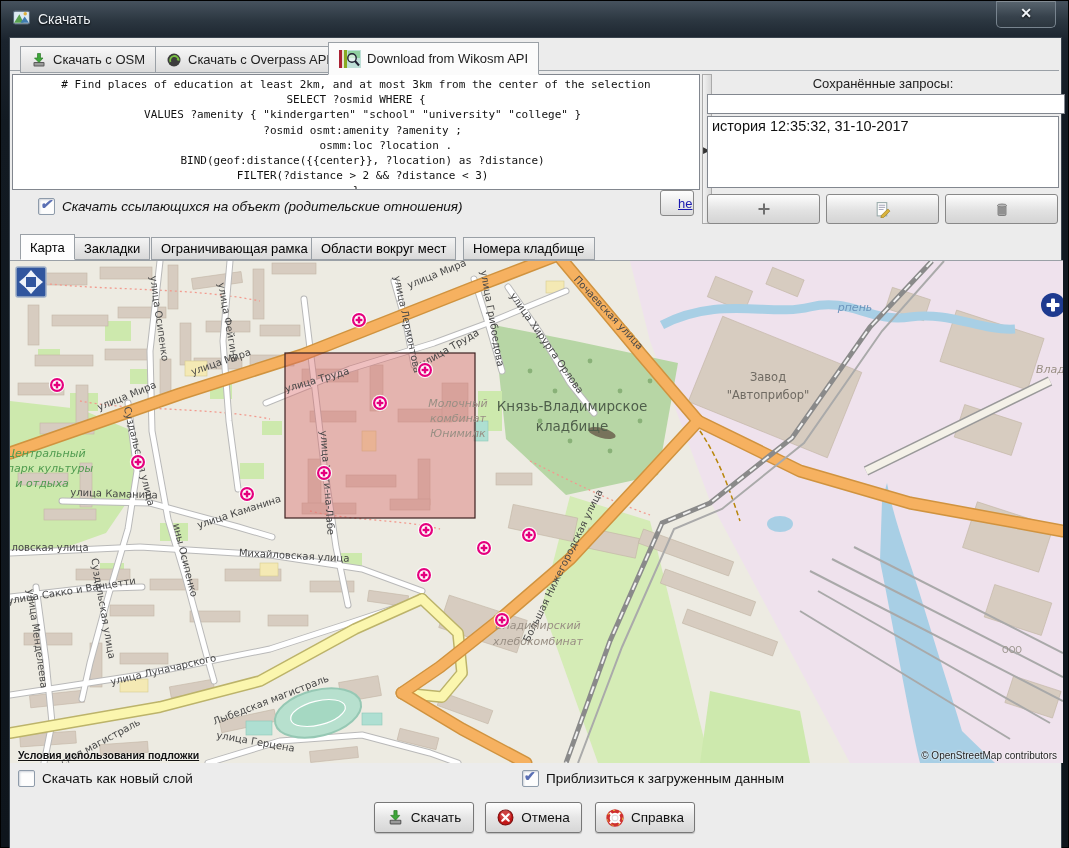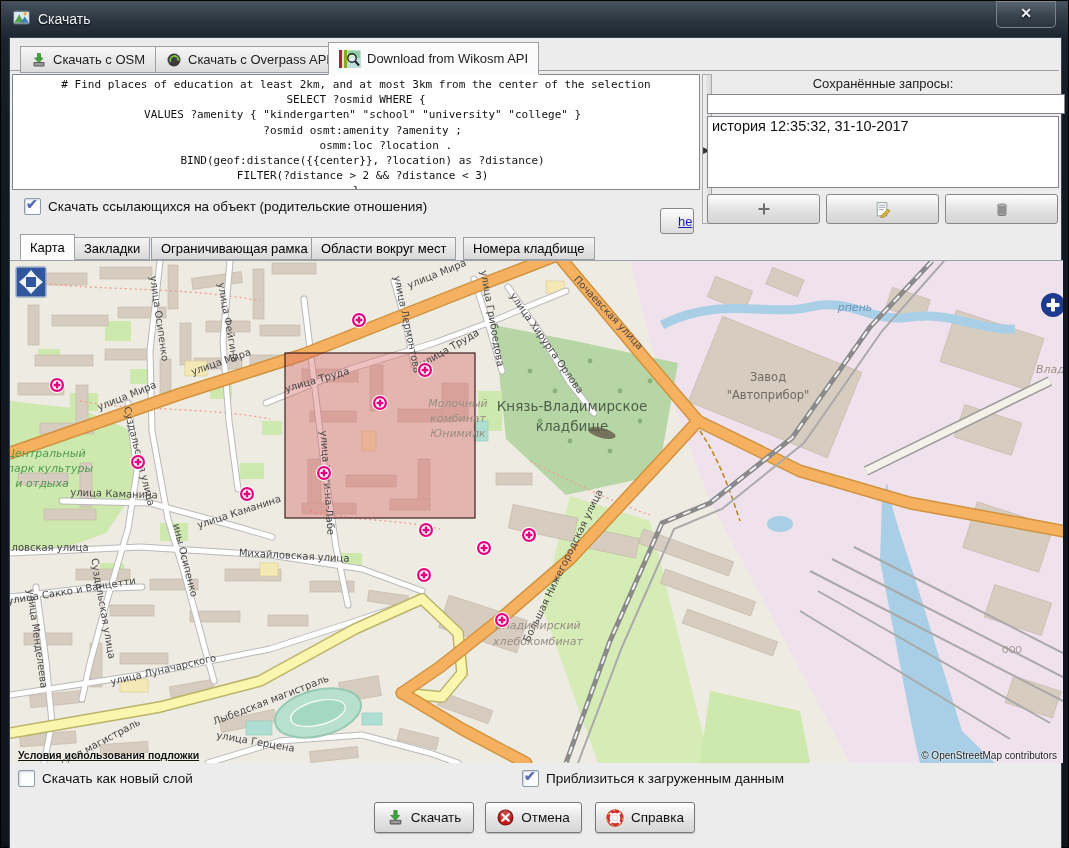--- a/index.html
+++ b/index.html
@@ -143,7 +143,7 @@
         </svg>
     </div>
 
-    <div class="optrow" style="left:14px;top:160px;">
+    <div class="optrow" style="left:28px;top:160px;font-style:italic;">
       <span class="cb checked"></span>
       <span>Скачать ссылающихся на объект (родительские отношения)</span>
     </div>

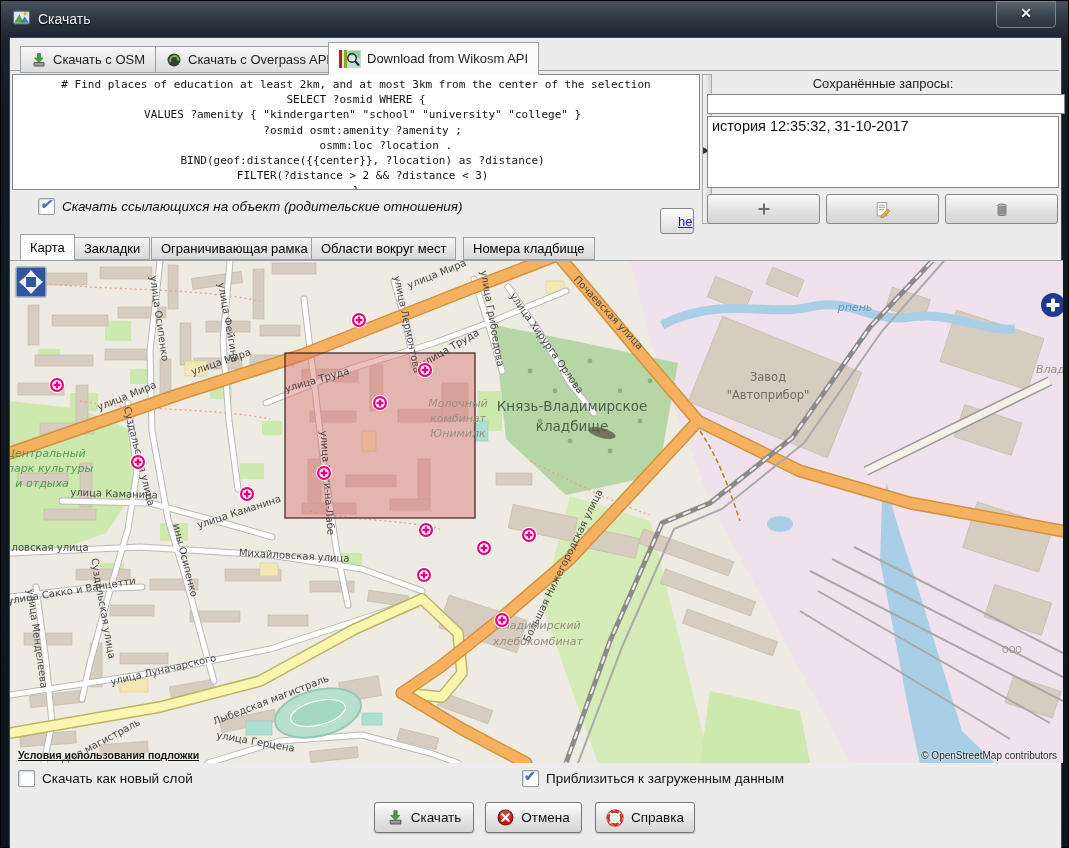--- a/index.html
+++ b/index.html
@@ -29,7 +29,7 @@
   .cb{width:15px;height:15px;background:#fdfdfd;border:1px solid #8e9baa;border-radius:2px;display:inline-block;position:relative;box-shadow:inset 1px 1px 2px rgba(60,80,110,.25);vertical-align:-3px;flex:none;}
   .cb.checked::after{content:"✔";color:#5a6fb4;font-size:14px;font-weight:bold;position:absolute;left:1px;top:-3px;}
   .optrow{position:absolute;display:flex;align-items:center;gap:7px;font-size:13.5px;color:#111;white-space:nowrap;}
-  .help-btn{position:absolute;left:650px;top:170px;width:34px;height:26px;border:1px solid #888;border-radius:3px;background:linear-gradient(#fdfdfd,#dcdcdc);overflow:hidden;font-size:13px;color:#1b1bb0;text-decoration:underline;display:flex;align-items:center;justify-content:flex-start;padding-left:17px;box-sizing:border-box;}
+  .help-btn{position:absolute;left:650px;top:152px;width:34px;height:26px;border:1px solid #888;border-radius:3px;background:linear-gradient(#fdfdfd,#dcdcdc);overflow:hidden;font-size:13px;color:#1b1bb0;text-decoration:underline;display:flex;align-items:center;justify-content:flex-start;padding-left:17px;box-sizing:border-box;}
   
   .maptabs{position:absolute;left:2px;top:196px;height:26px;}
   .mtab{position:absolute;top:3px;height:23px;display:flex;align-items:center;padding:0 9px;border:1px solid #9aa0a6;background:linear-gradient(#f4f4f4,#d9d9d9);font-size:13px;white-space:nowrap;box-sizing:border-box;}

